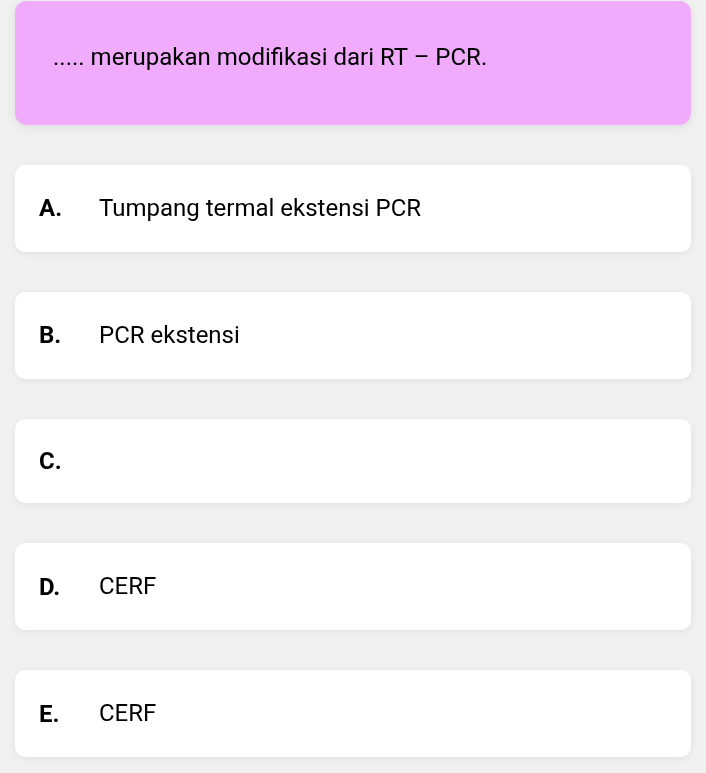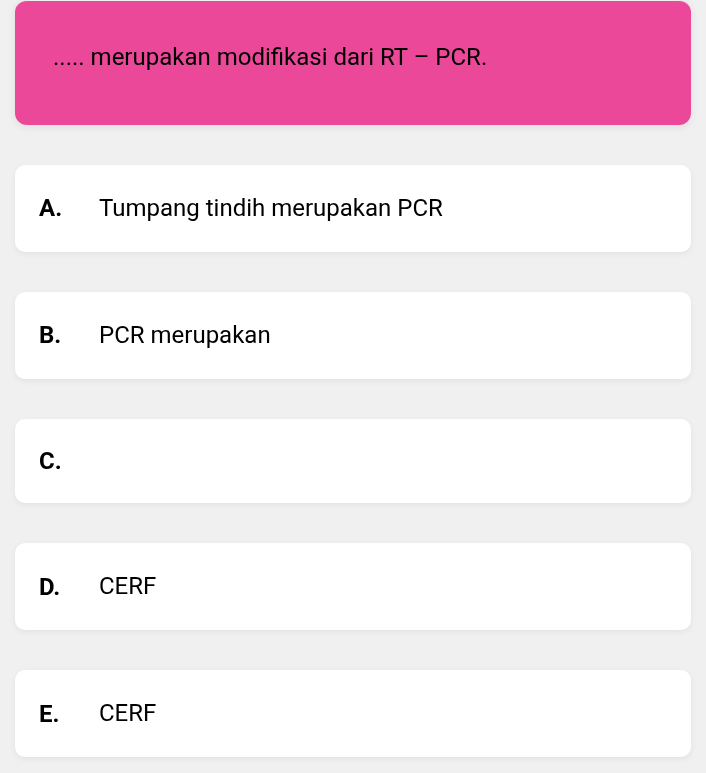--- a/index.html
+++ b/index.html
@@ -15,7 +15,7 @@
       padding: 0 15px;
     }
     .question-card {
-      background-color: #ec4899;
+      background-color: #f0abfc;
       border-radius: 12px;
       padding: 40px 38px 50px 38px;
       margin-bottom: 40px;

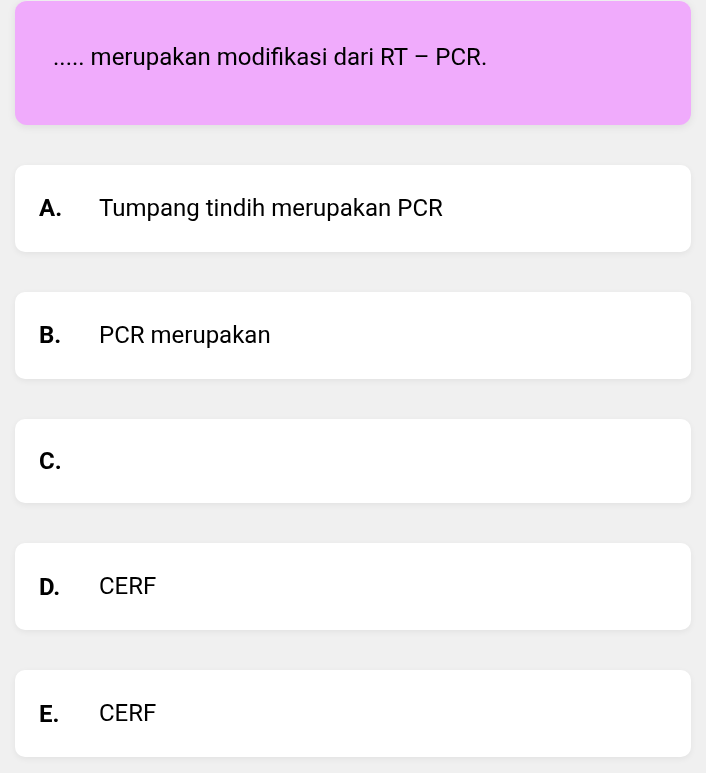--- a/index.html
+++ b/index.html
@@ -62,7 +62,7 @@
 
 <div class="answer-option">
   <span class="option-letter">A.</span>
-  <span class="option-text">Tumpang tindih merupakan PCR</span>
+  <span class="option-text">Tumpang termal ekstensi PCR</span>
 </div>
 
 <div class="answer-option">

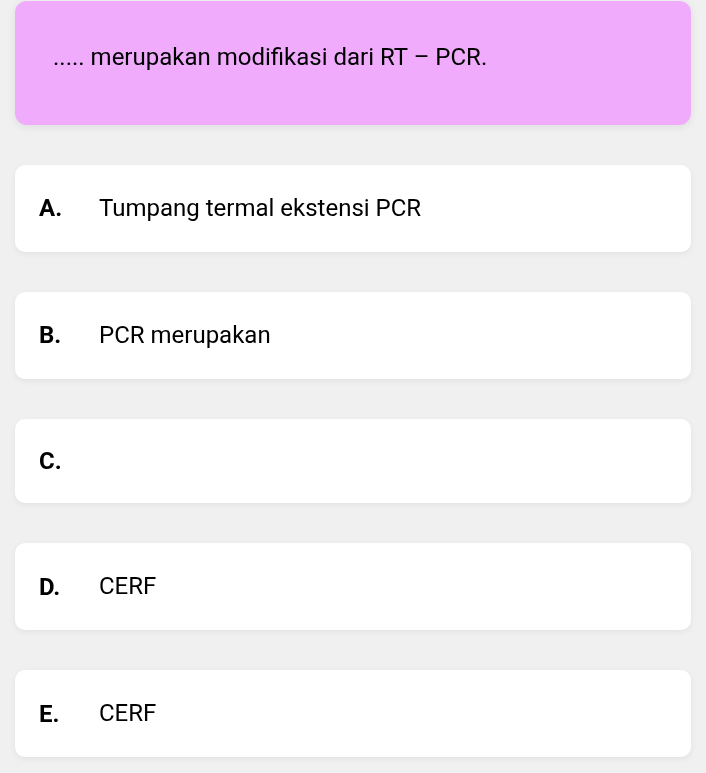--- a/index.html
+++ b/index.html
@@ -67,7 +67,7 @@
 
 <div class="answer-option">
   <span class="option-letter">B.</span>
-  <span class="option-text">PCR merupakan</span>
+  <span class="option-text">PCR ekstensi</span>
 </div>
 
 <div class="answer-option">

